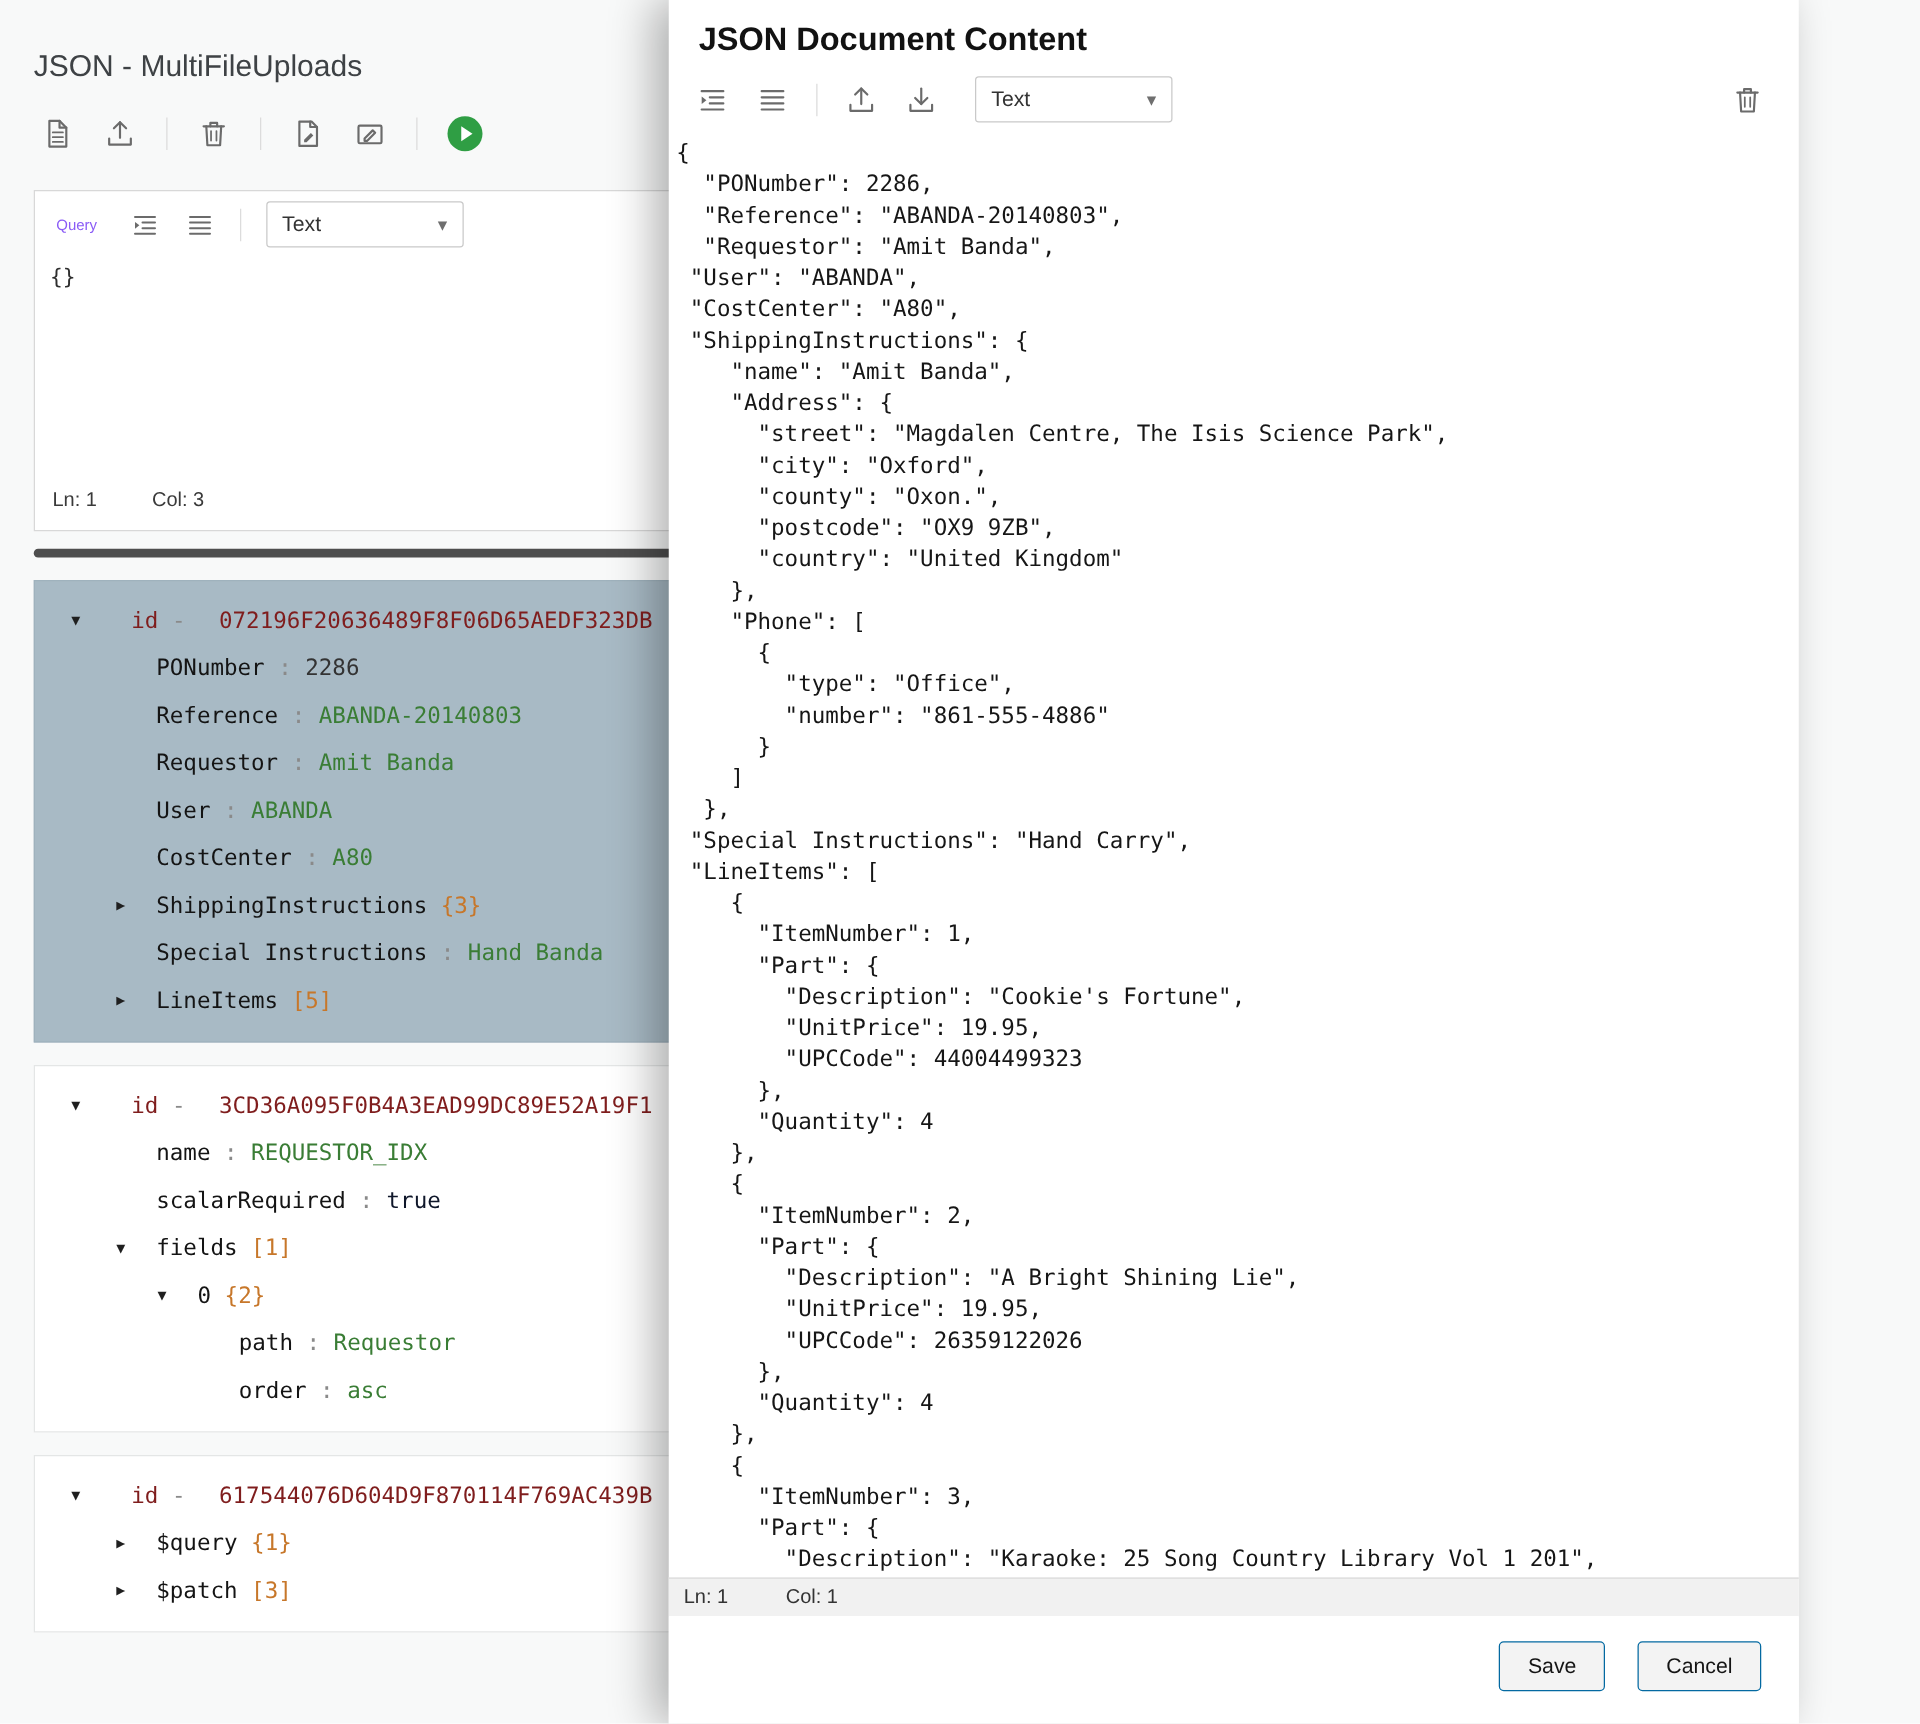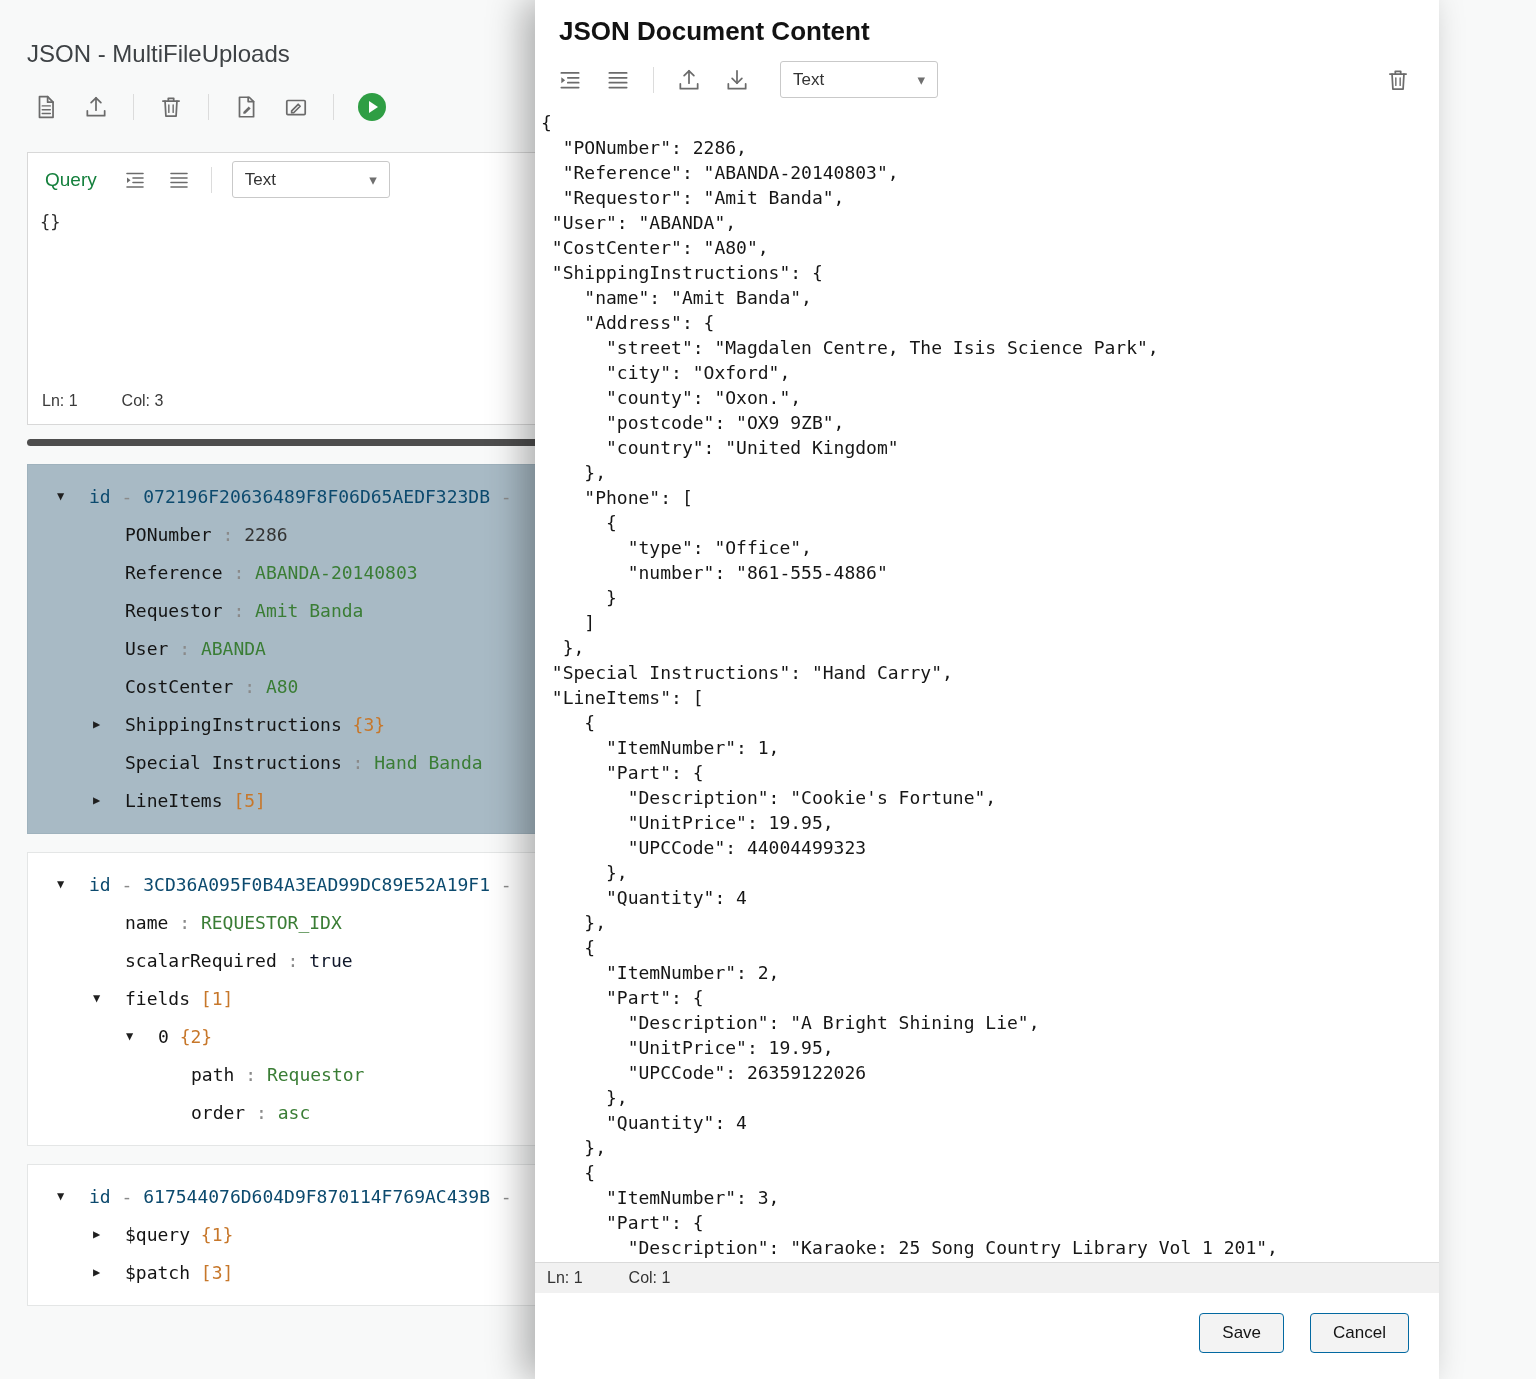--- a/index.html
+++ b/index.html
@@ -16,7 +16,7 @@
 
   .query-box{margin-top:28px;width:880px;background:#ffffff;border:1px solid #d8d8d8;box-sizing:border-box;}
   .query-header{display:flex;align-items:center;gap:20px;padding:8px 14px 6px 17px;}
-  .query-label{font-size:19px;color:#15803d;margin-right:6px;}
+  .query-label{font-size:12px;color:#8b5cf6;margin-right:6px;}
   .dropdown{width:158px;height:37px;border:1px solid #c9c9c9;border-radius:3px;background:#ffffff;display:flex;align-items:center;justify-content:space-between;padding:0 12px;box-sizing:border-box;font-size:17px;color:#333333;cursor:pointer;flex:none;}
   .chev{color:#6f6f6f;font-size:15px;}
   .query-editor{height:172px;padding:8px 12px;font-family:"DejaVu Sans Mono",monospace;font-size:17px;color:#2e2e2e;}

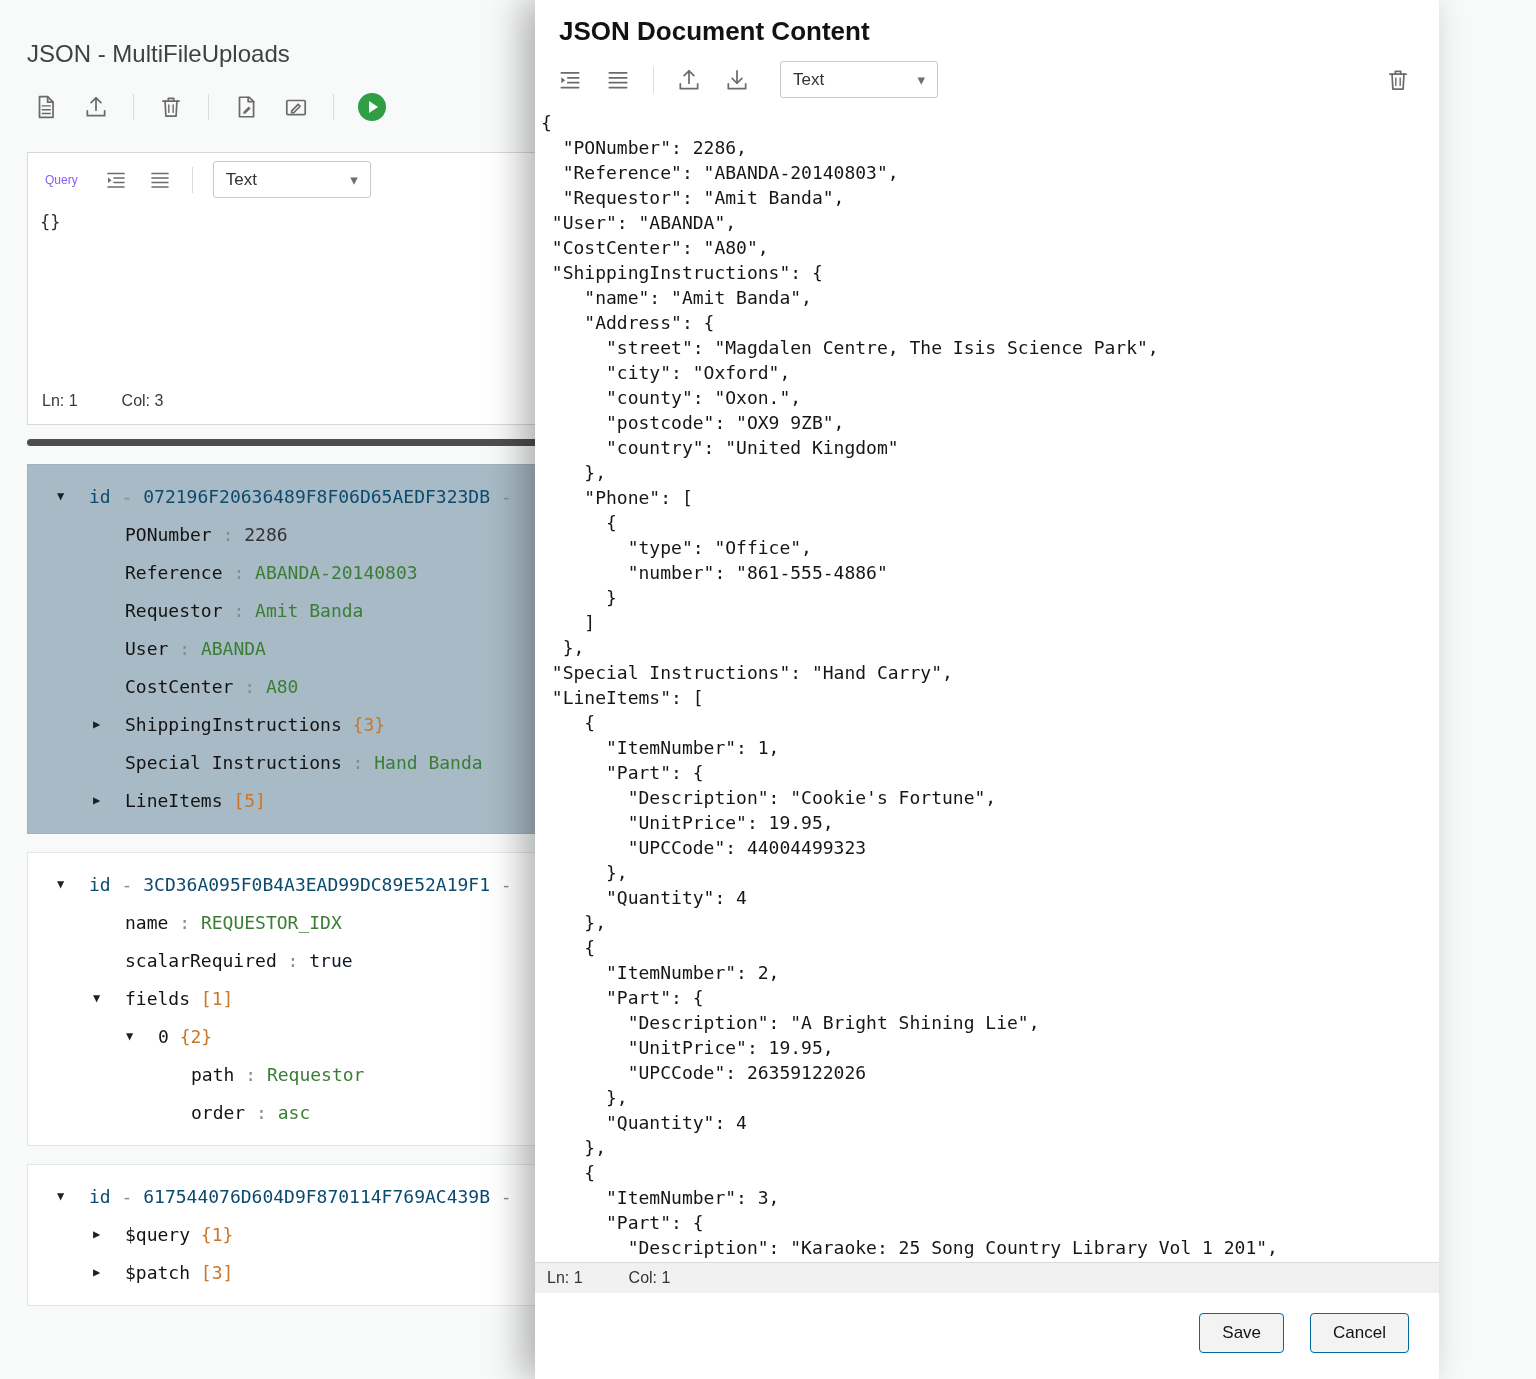--- a/index.html
+++ b/index.html
@@ -30,7 +30,7 @@
   .tree-row{height:38px;display:flex;align-items:center;font-family:"DejaVu Sans Mono",monospace;font-size:18px;color:#1c1c1c;padding-left:65px;}
   .head-row{padding-left:29px;}
   .arrow{width:32px;font-size:12px;color:#1f1f1f;flex:none;}
-  .id-label,.id-value{color:#0c4a6e;white-space:pre;}
+  .id-label,.id-value{color:#7f1d1d;white-space:pre;margin-left:16px;}
   .id-dash{color:#8a8a8a;white-space:pre;}
   .key{color:#141414;white-space:pre;}
   .colon{color:#8a8a8a;white-space:pre;}

